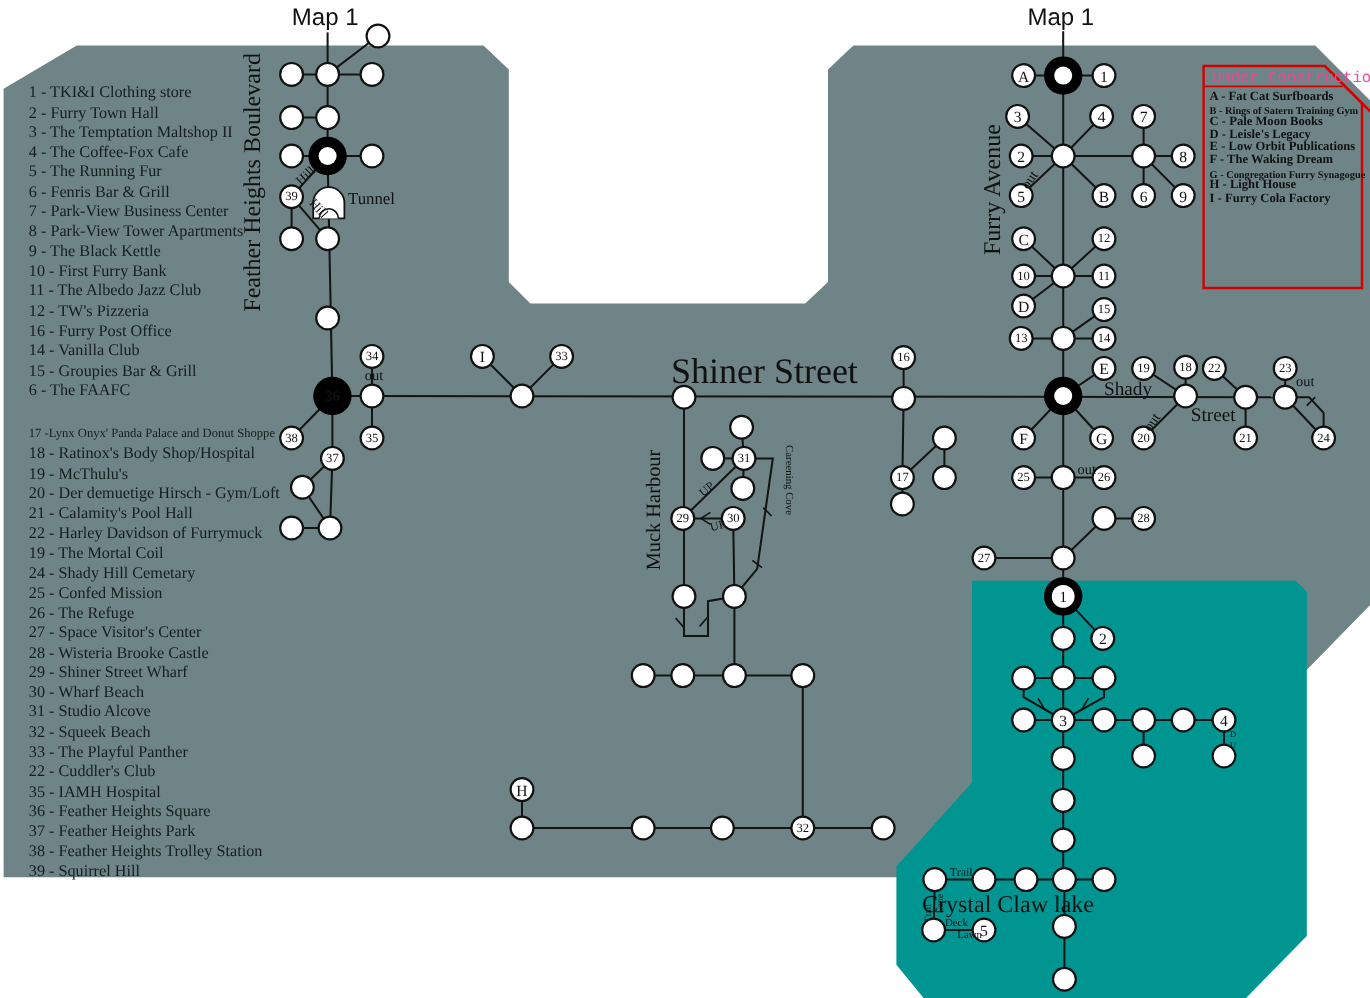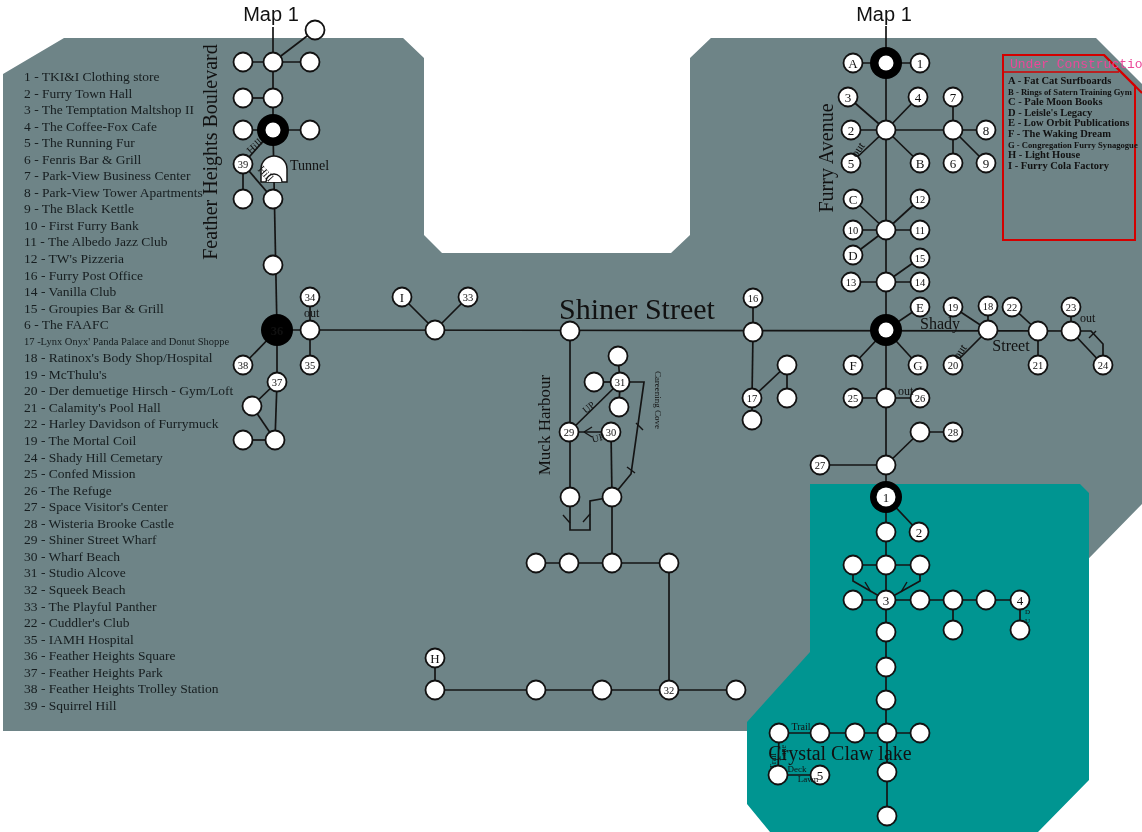--- a/index.html
+++ b/index.html
@@ -11,7 +11,7 @@
   .legend{position:absolute;color:#161d1f;}
   .legend-main{left:24px;top:69px;font-size:13.5px;}
   .legend-main .li{height:16.55px;line-height:16.55px;white-space:nowrap;}
-  .legend-main .li.small{font-size:10.5px;}
+  .legend-main .li.small{font-size:10.5px;margin-top:20px;}
   .uc-title{position:absolute;left:1010px;top:57px;font-size:13px;white-space:nowrap;color:#ec4899;font-family:Liberation Mono, monospace;}
   .uc-items{position:absolute;left:1008px;top:76px;font-size:10.5px;color:#111;}
   .uc-items .li{height:10.6px;line-height:10.6px;white-space:nowrap;font-weight:bold;}

